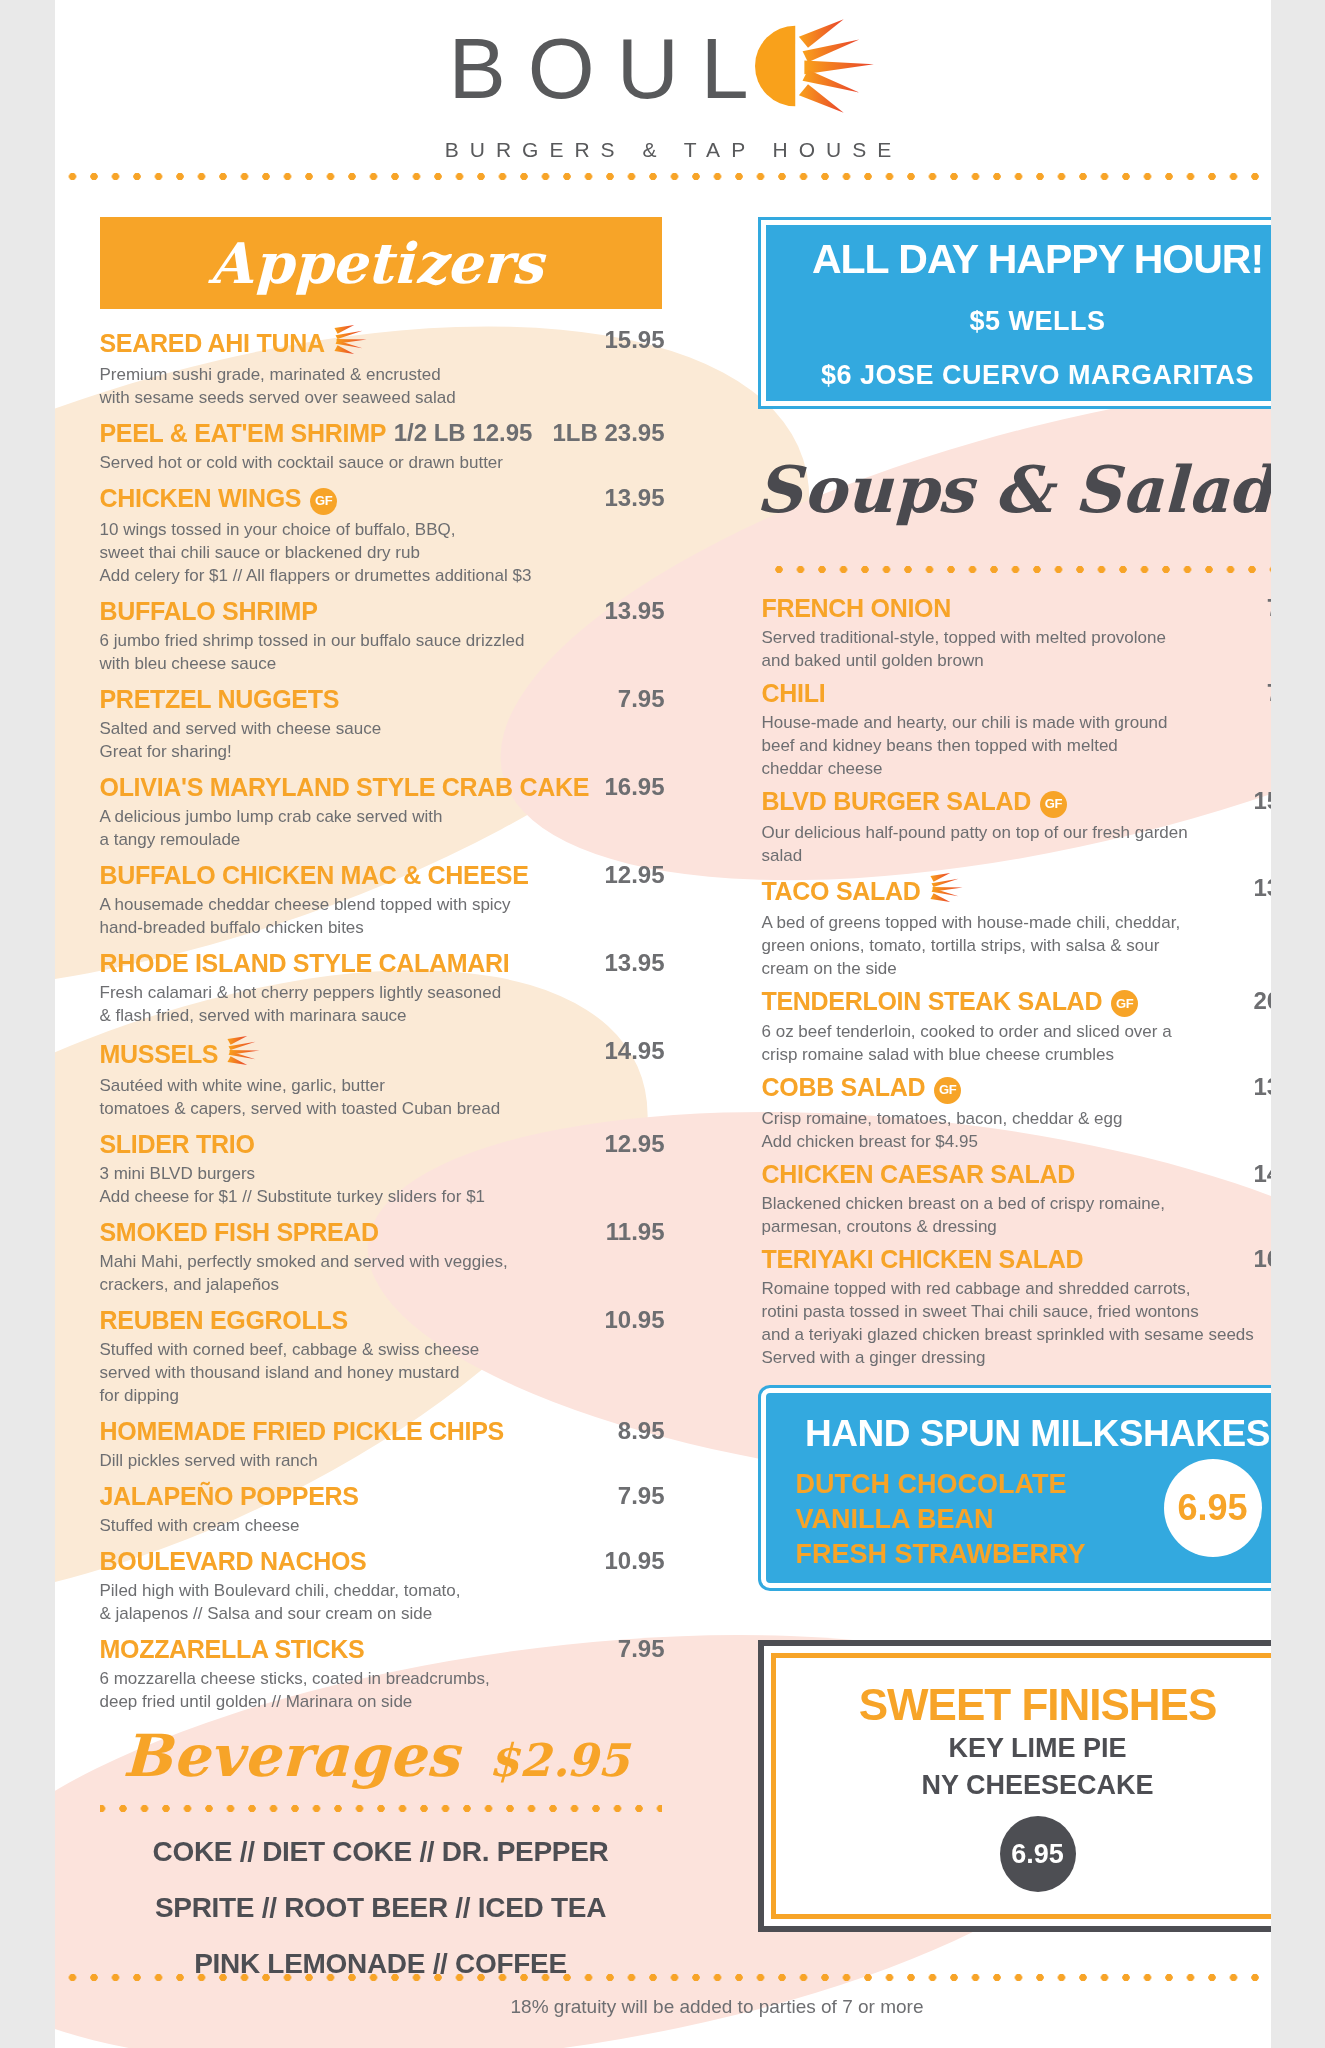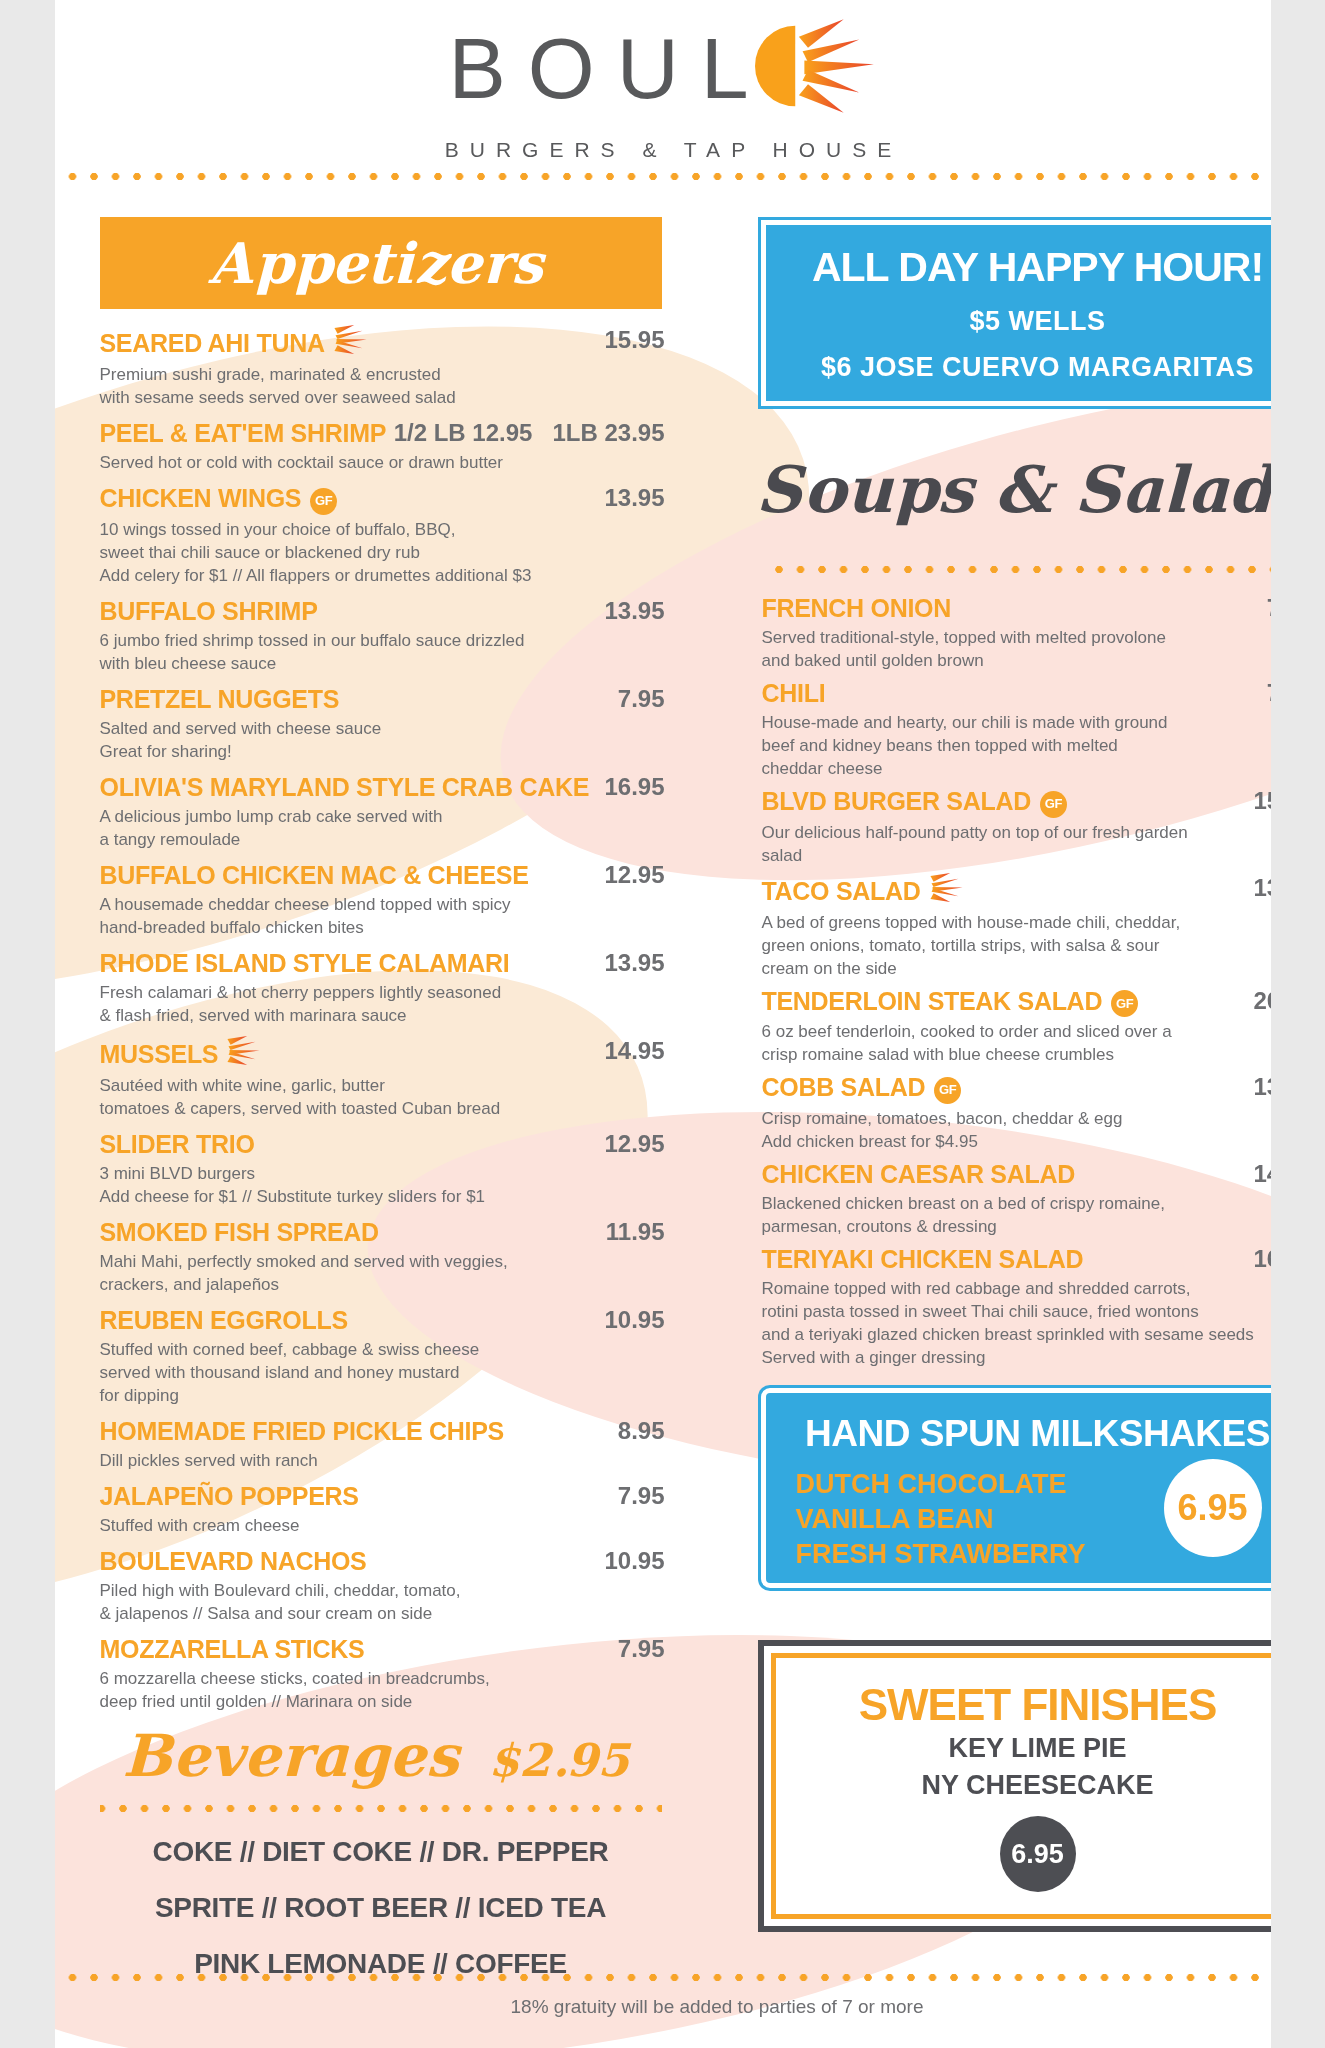--- a/index.html
+++ b/index.html
@@ -54,7 +54,7 @@
   
   .blue-box{background:var(--blue);border:5px solid #fff;box-shadow:0 0 0 3px var(--blue);
             display:flex;flex-direction:column;align-items:center;color:#fff;}
-  .happy-box{top:220px;left:706px;width:554px;height:186px;justify-content:center;gap:15px;}
+  .happy-box{top:220px;left:706px;width:554px;height:186px;justify-content:center;gap:23px;}
   .happy-title{font-size:41px;font-weight:bold;letter-spacing:-1px;}
   .happy-line{font-size:27px;font-weight:bold;letter-spacing:0.5px;}
 

